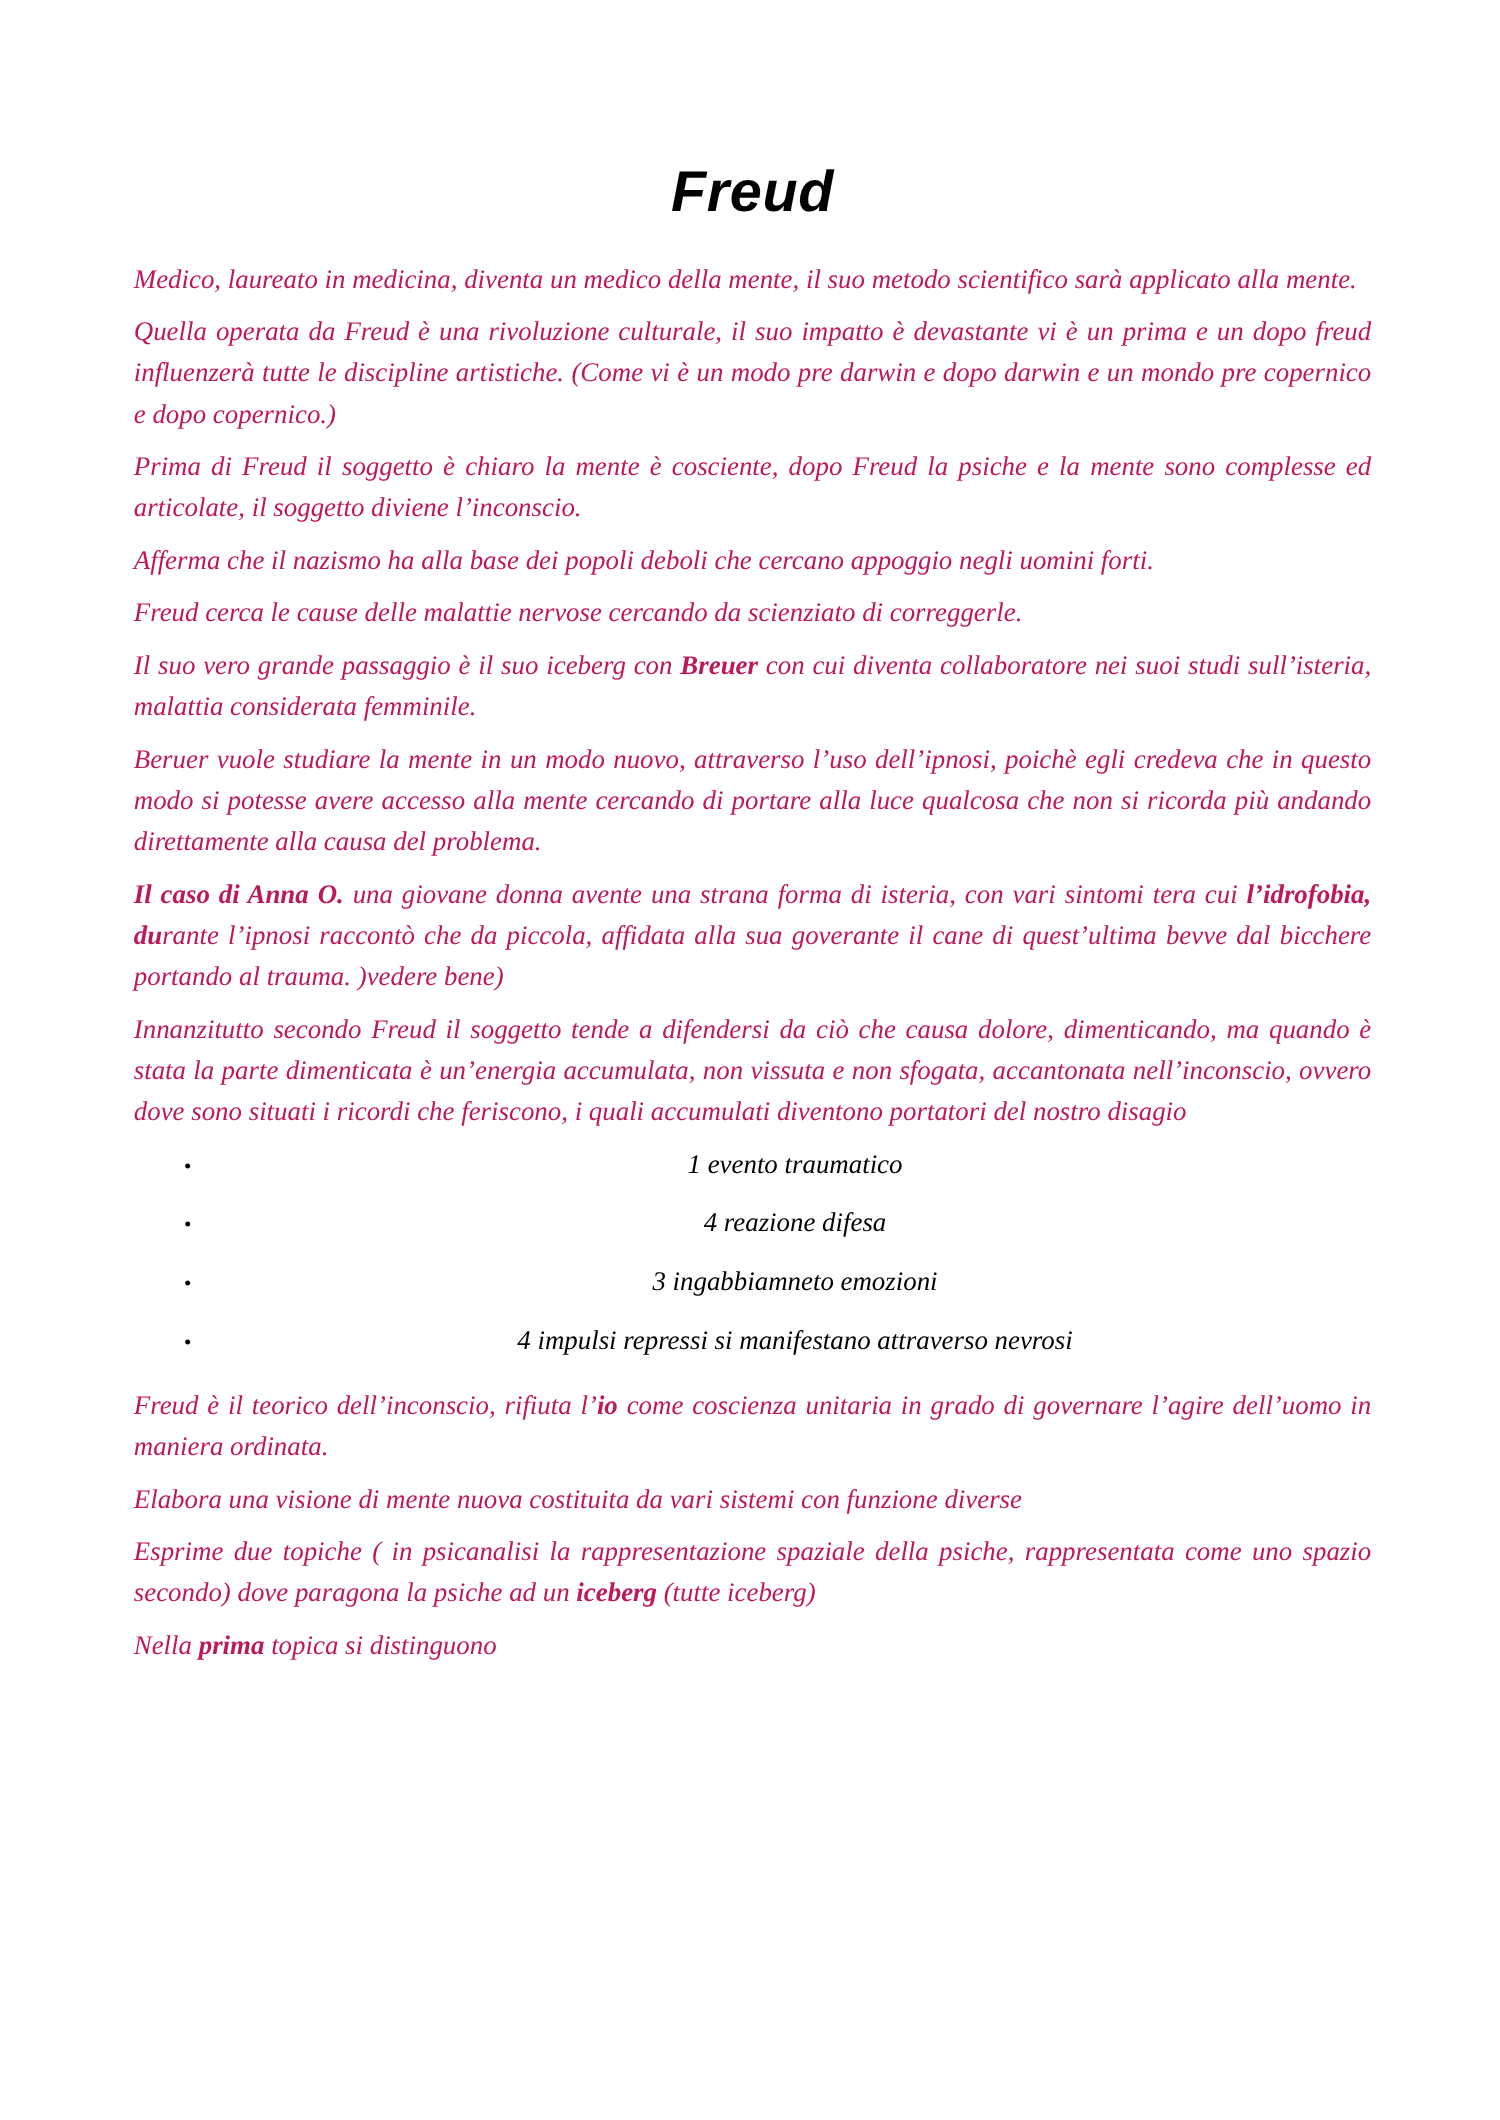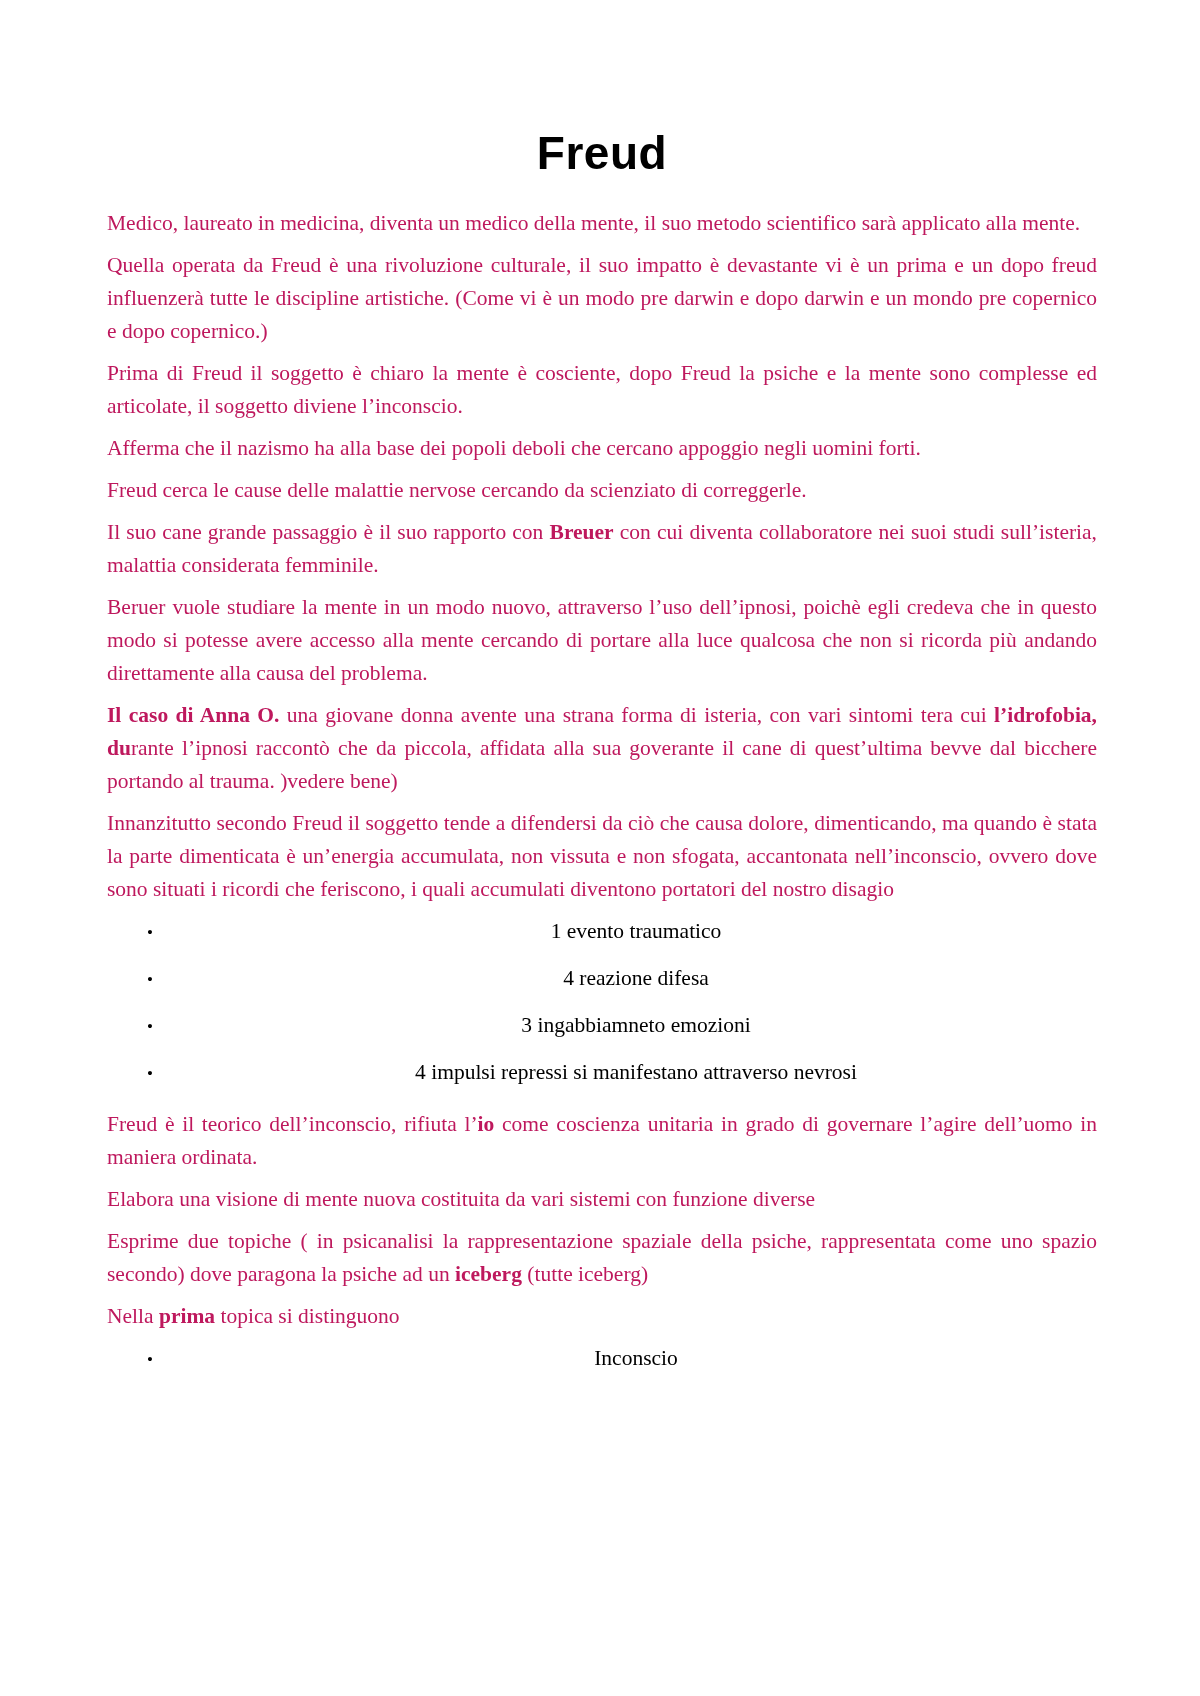--- a/index.html
+++ b/index.html
@@ -19,6 +19,7 @@
     padding: 126px 103px 0 107px;
     background: #ffffff;
     color: #000000;
+    font-style: italic;
   }
   .doc-title {
     font-family: "Liberation Sans", sans-serif;

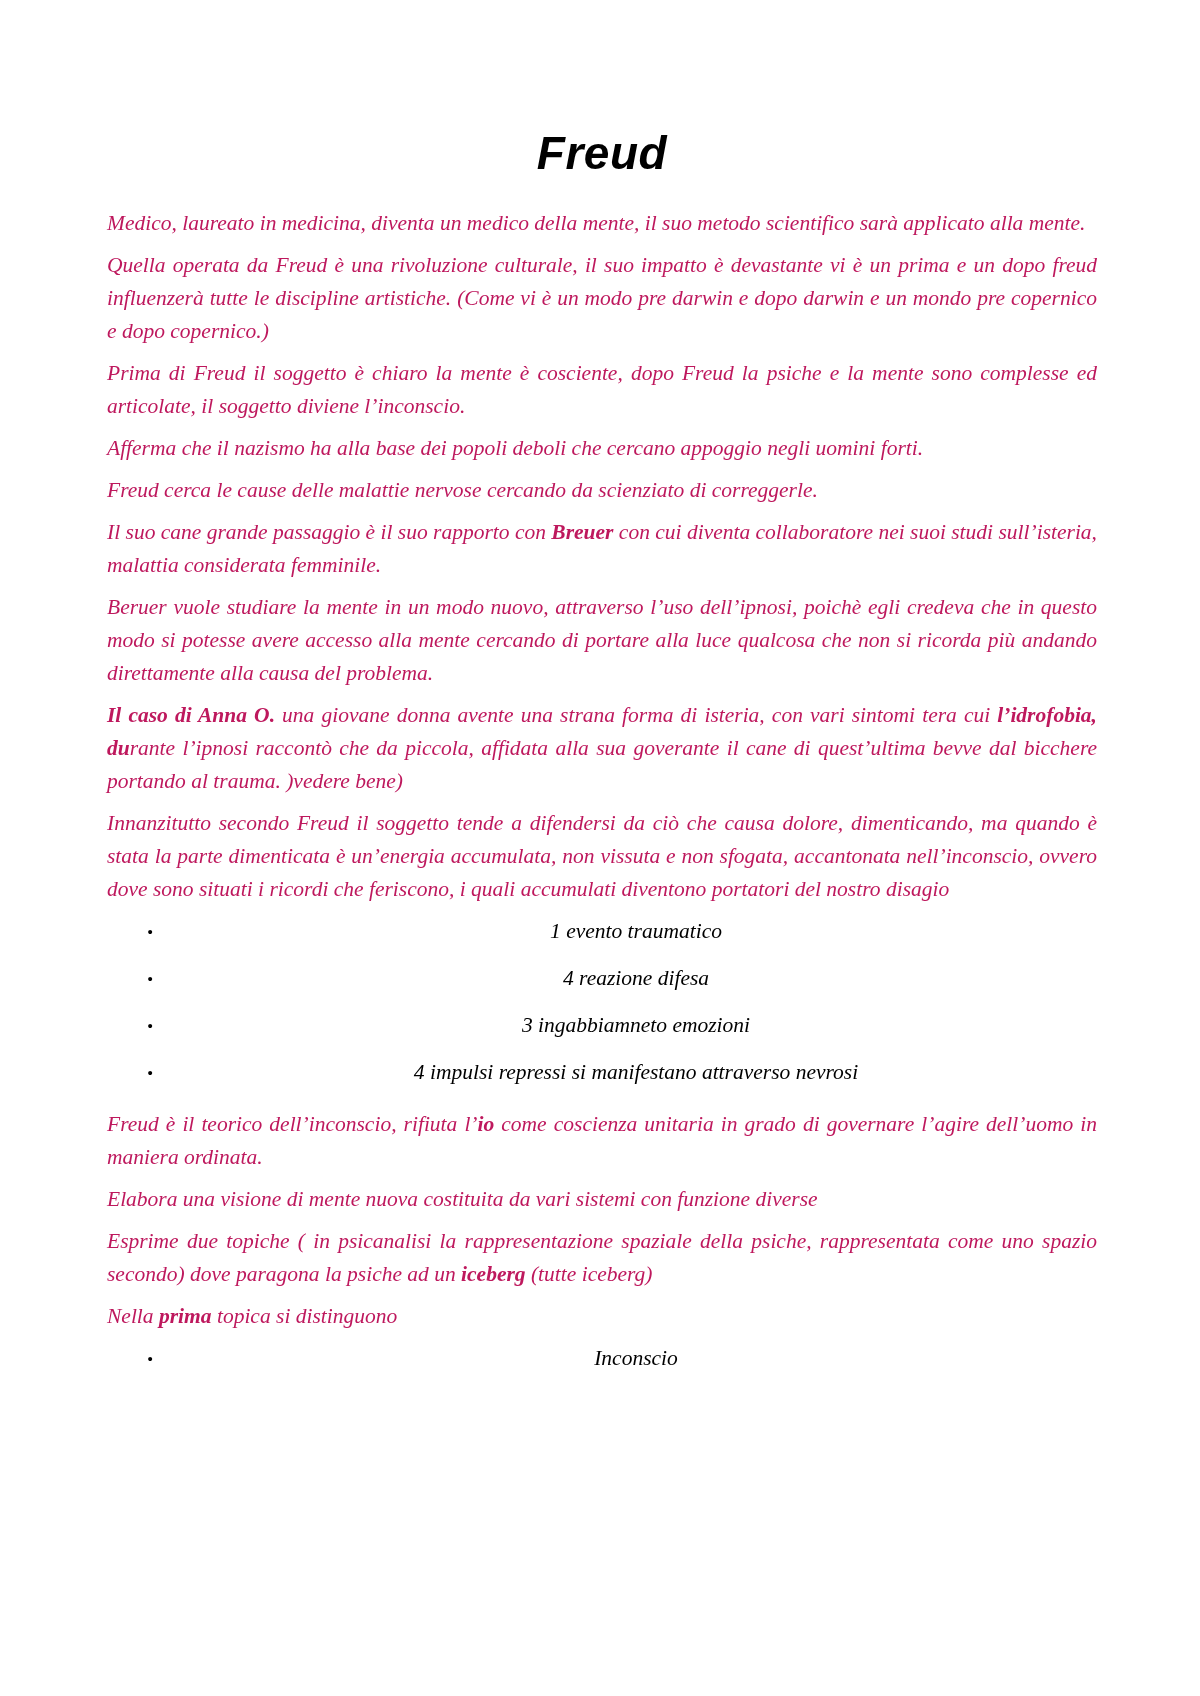--- a/index.html
+++ b/index.html
@@ -80,7 +80,7 @@
   <p class="para"><span>Prima di Freud il soggetto è chiaro la mente è cosciente, dopo Freud la psiche e la mente sono complesse ed articolate, il soggetto diviene l’inconscio.</span></p>
   <p class="para"><span>Afferma che il nazismo ha alla base dei popoli deboli che cercano appoggio negli uomini forti.</span></p>
   <p class="para"><span>Freud cerca le cause delle malattie nervose cercando da scienziato di correggerle.</span></p>
-  <p class="para"><span>Il suo cane grande passaggio è il suo rapporto con </span><span class="bold">Breuer</span><span> con cui diventa collaboratore nei suoi studi sull’isteria, malattia considerata femminile.</span></p>
+  <p class="para"><span>Il suo vero grande passaggio è il suo iceberg con </span><span class="bold">Breuer</span><span> con cui diventa collaboratore nei suoi studi sull’isteria, malattia considerata femminile.</span></p>
   <p class="para"><span>Beruer vuole studiare la mente in un modo nuovo, attraverso l’uso dell’ipnosi, poichè egli credeva che in questo modo si potesse avere accesso alla mente cercando di portare alla luce qualcosa che non si ricorda più andando direttamente alla causa del problema.</span></p>
   <p class="para"><span class="bold">Il caso di Anna O.</span><span> una giovane donna avente una strana forma di isteria, con vari sintomi tera cui </span><span class="bold">l’idrofobia, du</span><span>rante l’ipnosi raccontò che da piccola, affidata alla sua goverante il cane di quest’ultima bevve dal bicchere portando al trauma. )vedere bene)</span></p>
   <p class="para"><span>Innanzitutto secondo Freud il soggetto tende a difendersi da ciò che causa dolore, dimenticando, ma quando è stata la parte dimenticata è un’energia accumulata, non vissuta e non sfogata, accantonata nell’inconscio, ovvero dove sono situati i ricordi che feriscono, i quali accumulati diventono portatori del nostro disagio</span></p>

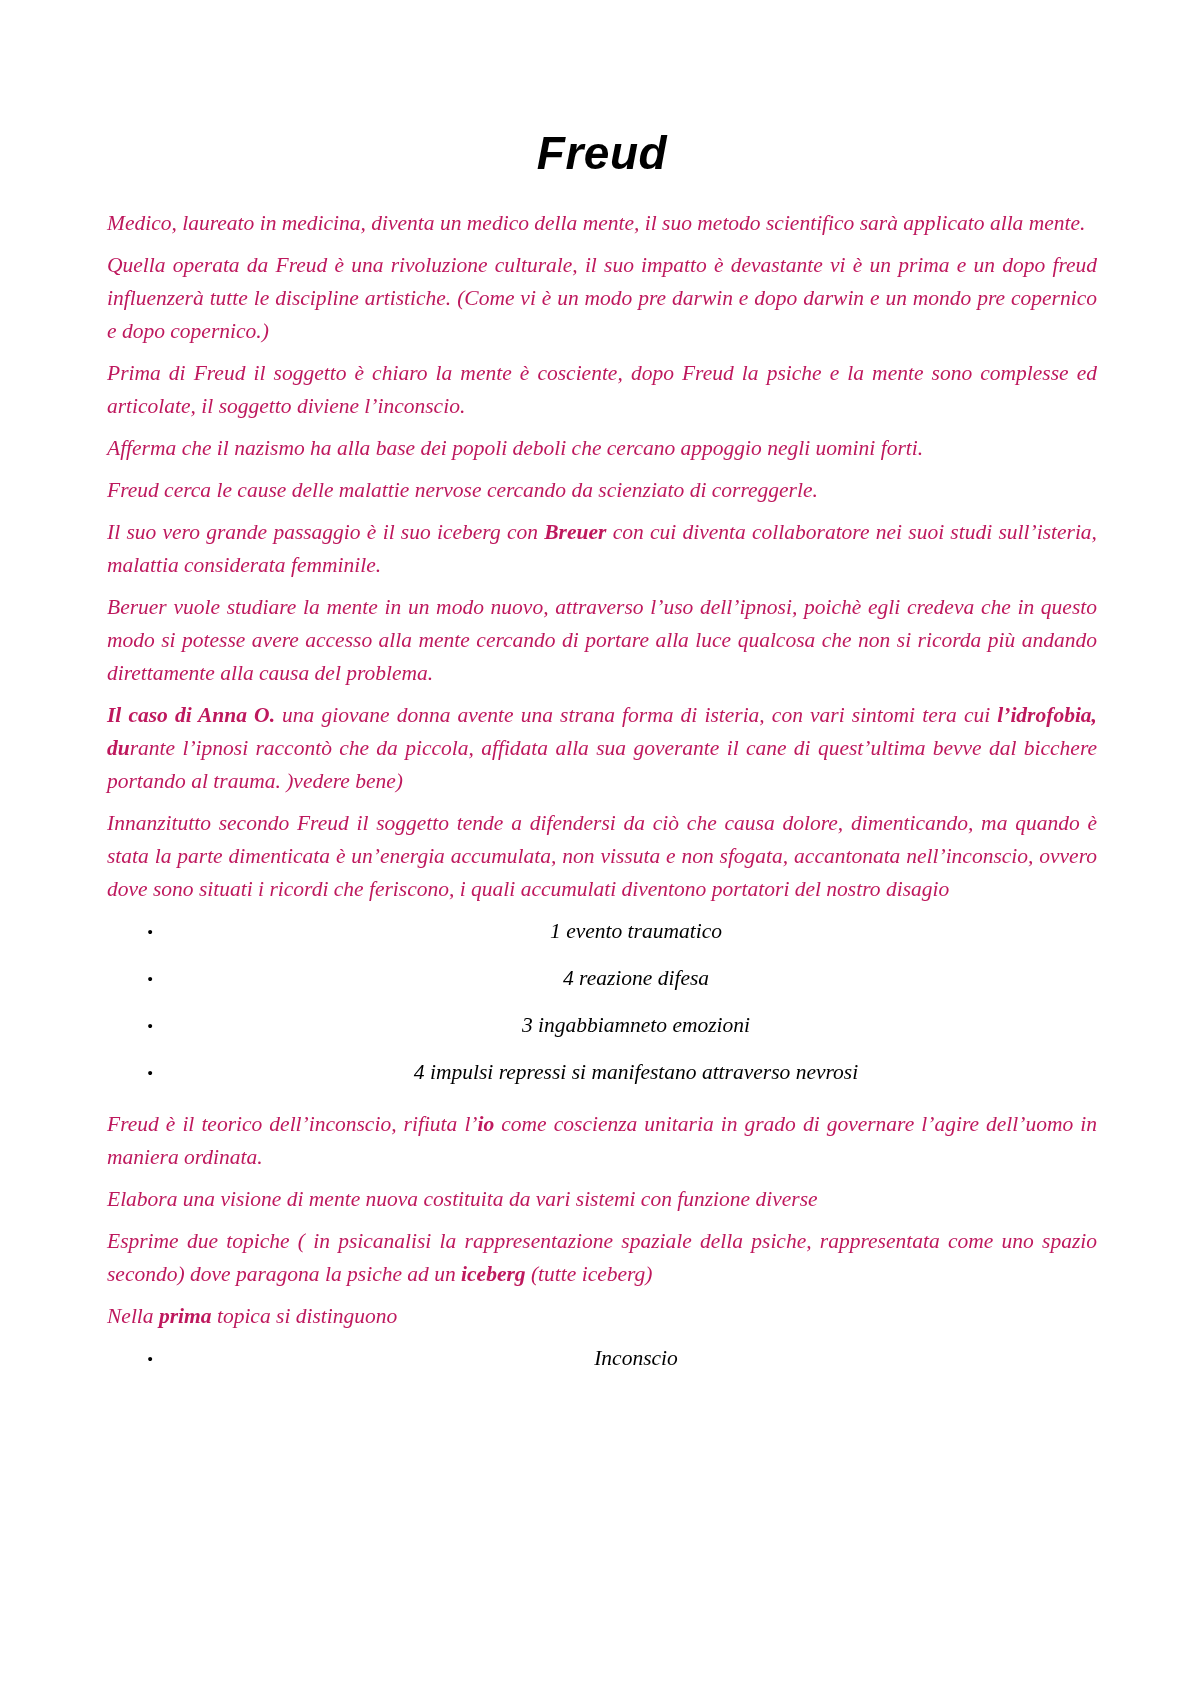--- a/index.html
+++ b/index.html
@@ -97,9 +97,6 @@
   <p class="para"><span>Esprime due topiche ( in psicanalisi la rappresentazione spaziale della psiche, rappresentata come uno spazio secondo) dove paragona la psiche ad un </span><span class="bold">iceberg</span><span> (tutte iceberg)</span></p>
   <p class="para"><span>Nella </span><span class="bold">prima</span><span> topica si distinguono</span></p>
 
-  <ul class="bullets gap-sm">
-    <li>Inconscio</li>
-  </ul>
 
 </div>
 

